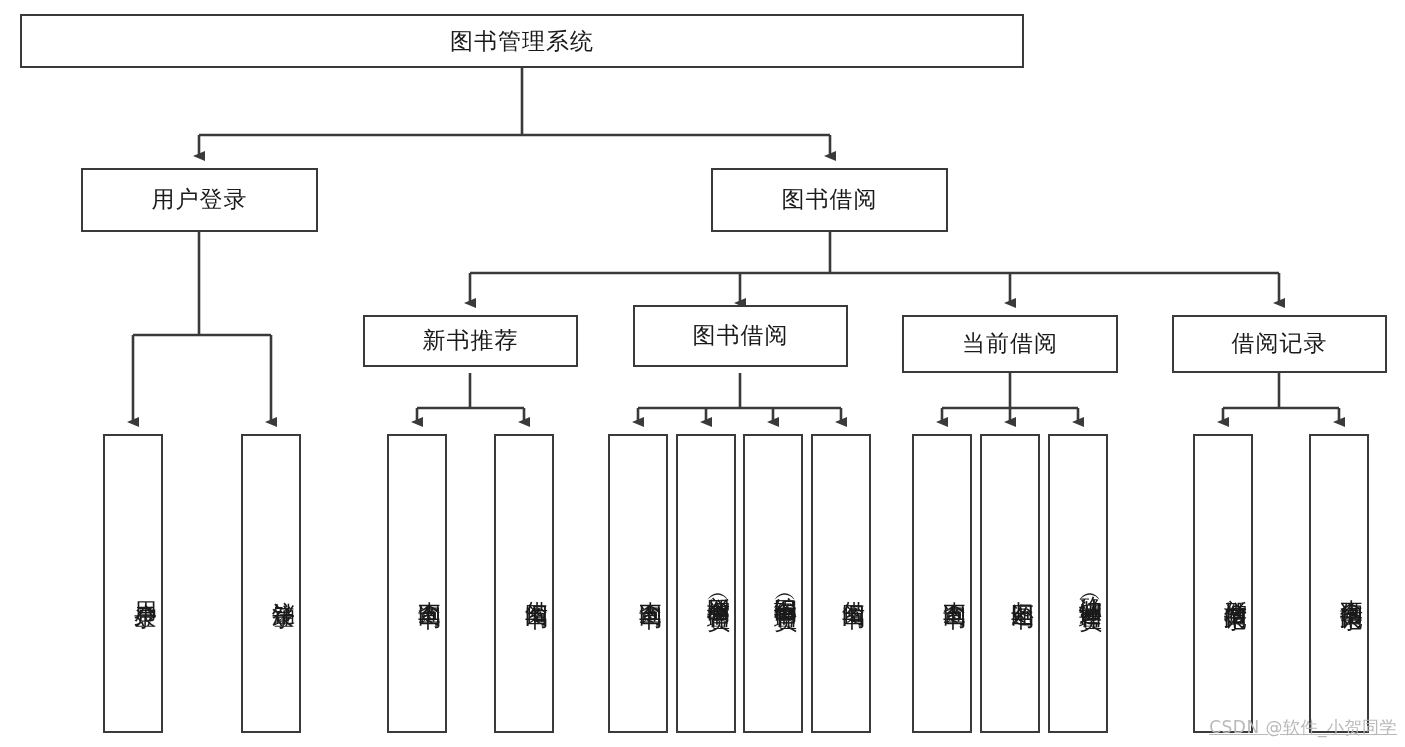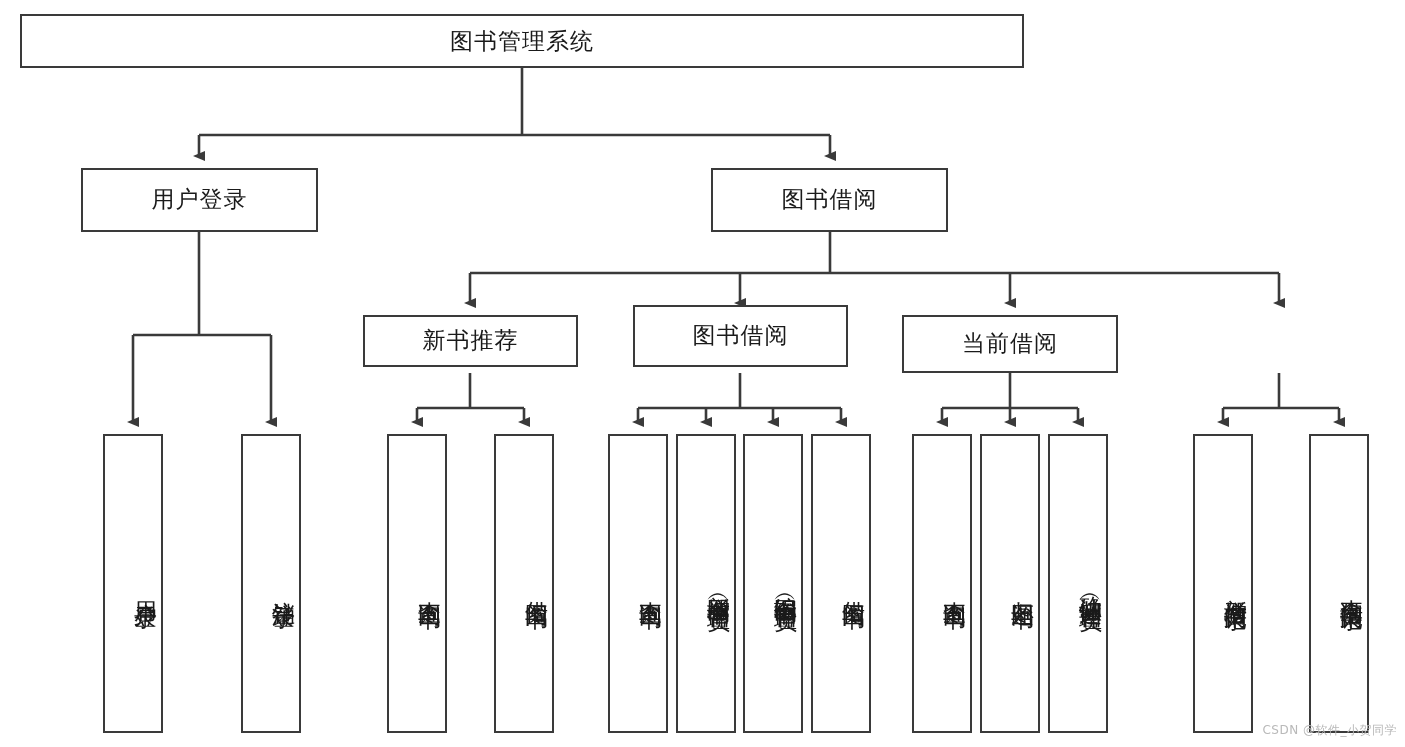--- a/index.html
+++ b/index.html
@@ -144,6 +144,9 @@
   <div class="node node-h" style="left:902px; top:315px; width:216px; height:58px;align-items:center;">
     <span>当前借阅</span>
   </div>
+  <div class="node node-h" style="left:1172px; top:315px; width:215px; height:58px;">
+    <span>借阅记录</span>
+  </div>
 
   <div class="node node-v" style="left:103px; top:434px; width:60px; height:299px;">
     <span class="vtext">用户登录</span>

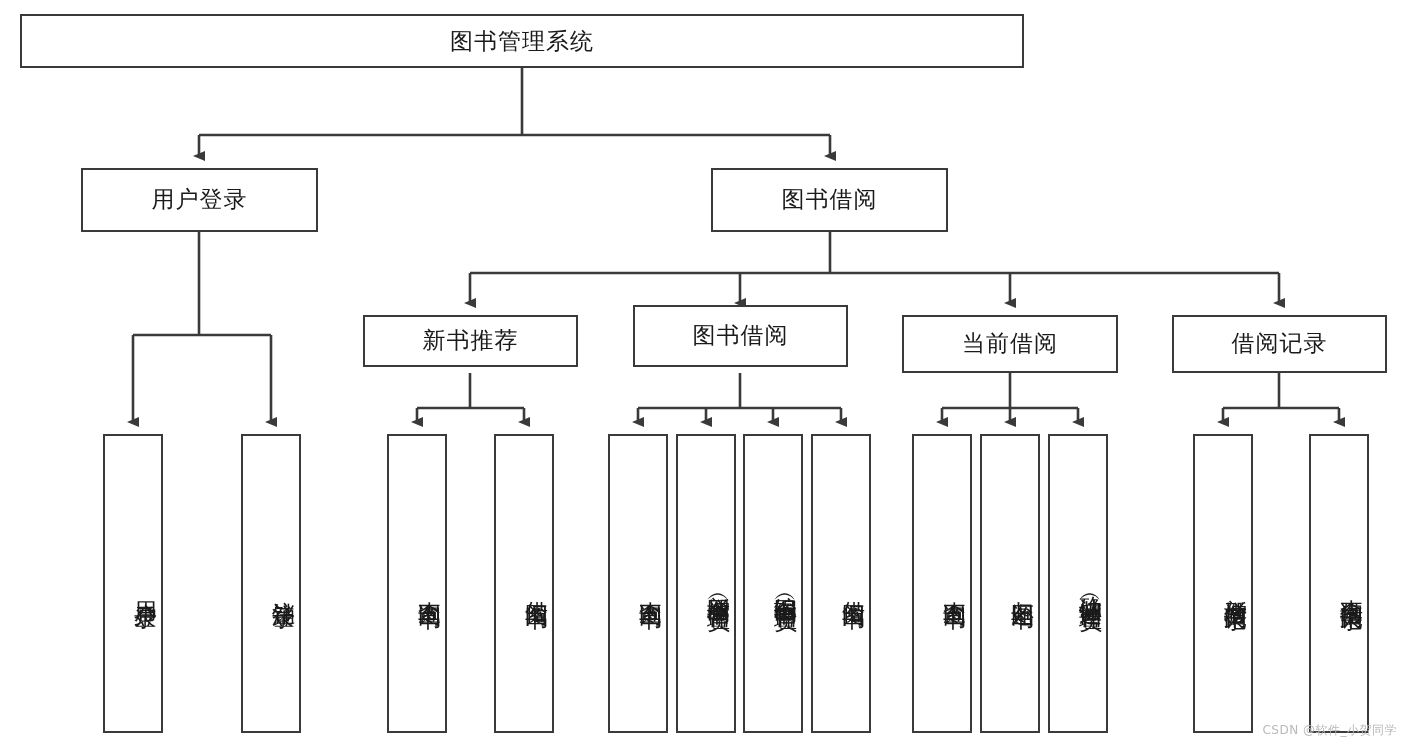--- a/index.html
+++ b/index.html
@@ -63,10 +63,11 @@
     position: absolute;
     right: 8px;
     bottom: 8px;
-    font-size: 12px;
+    font-size: 17px;
     color: #b9b9b9;
     letter-spacing: 0.5px;
     white-space: nowrap;
+    text-decoration: underline;
   }
 </style>
 </head>

